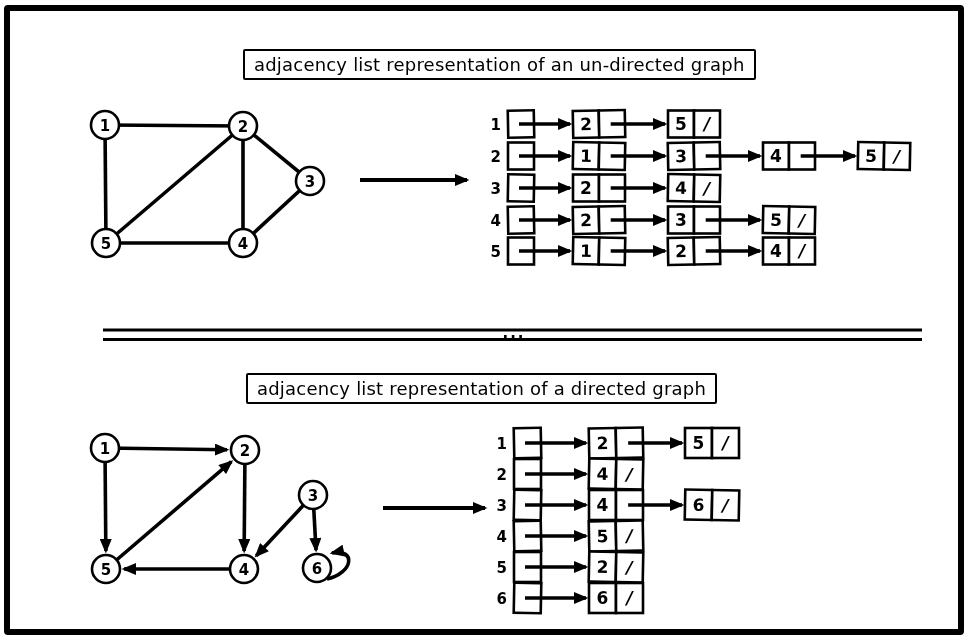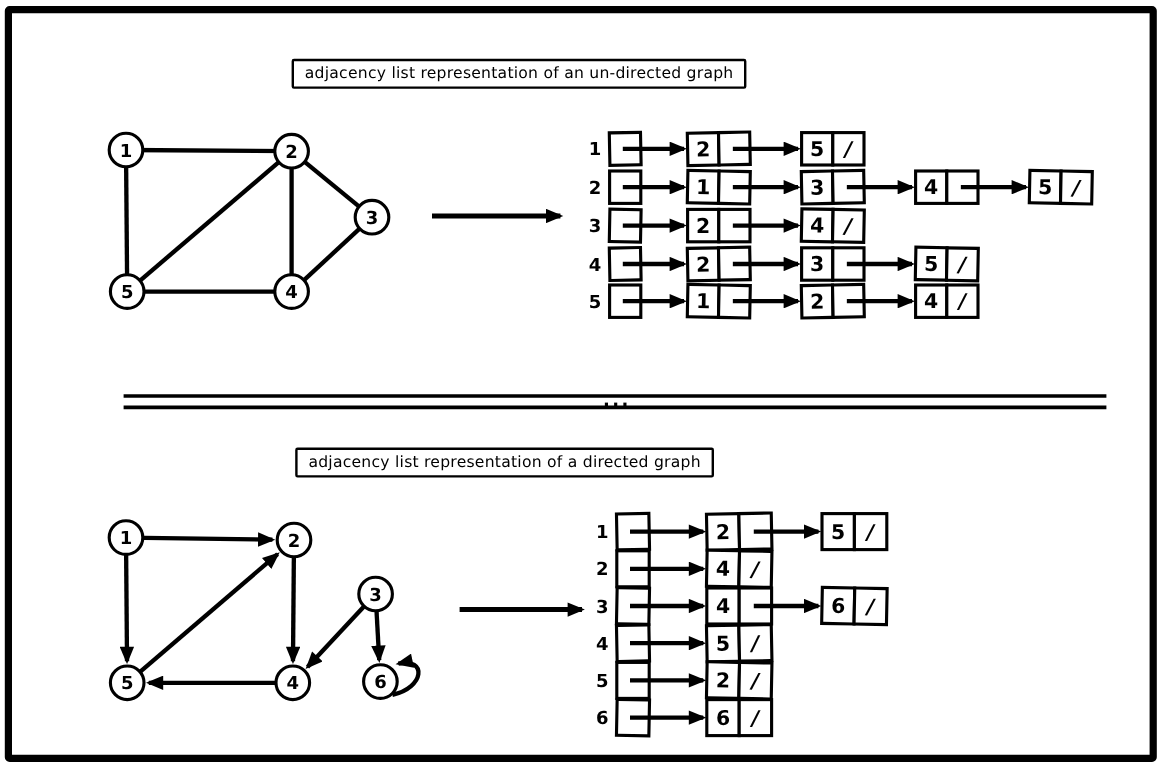--- a/index.html
+++ b/index.html
@@ -13,7 +13,7 @@
   }
   .title-box{
     position:absolute;background:#fff;border:2.5px solid #000;border-radius:2px;
-    padding:3px 9px;font-size:13px;letter-spacing:.2px;white-space:nowrap;
+    padding:3px 9px;font-size:18px;letter-spacing:.2px;white-space:nowrap;
   }
   #title-undirected{left:243px;top:49px;}
   #title-directed{left:246px;top:373px;}

